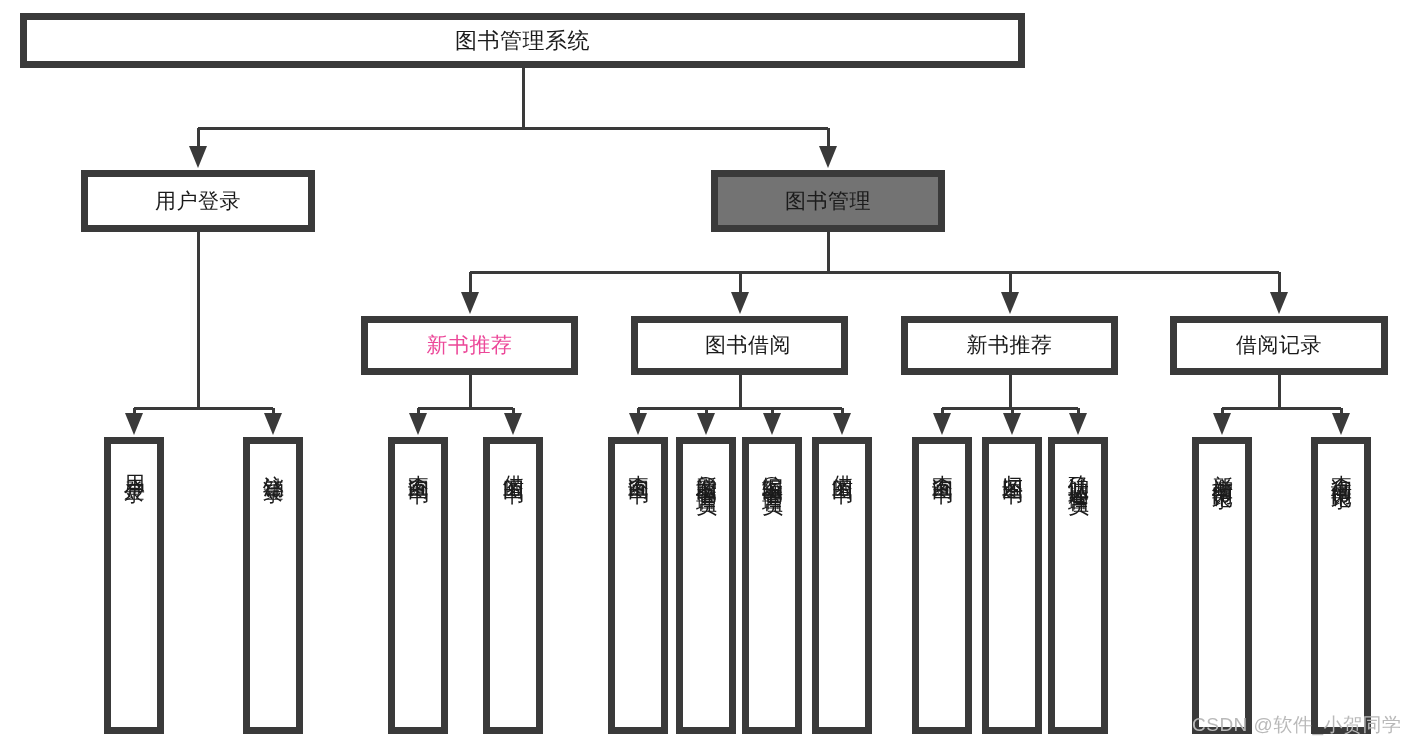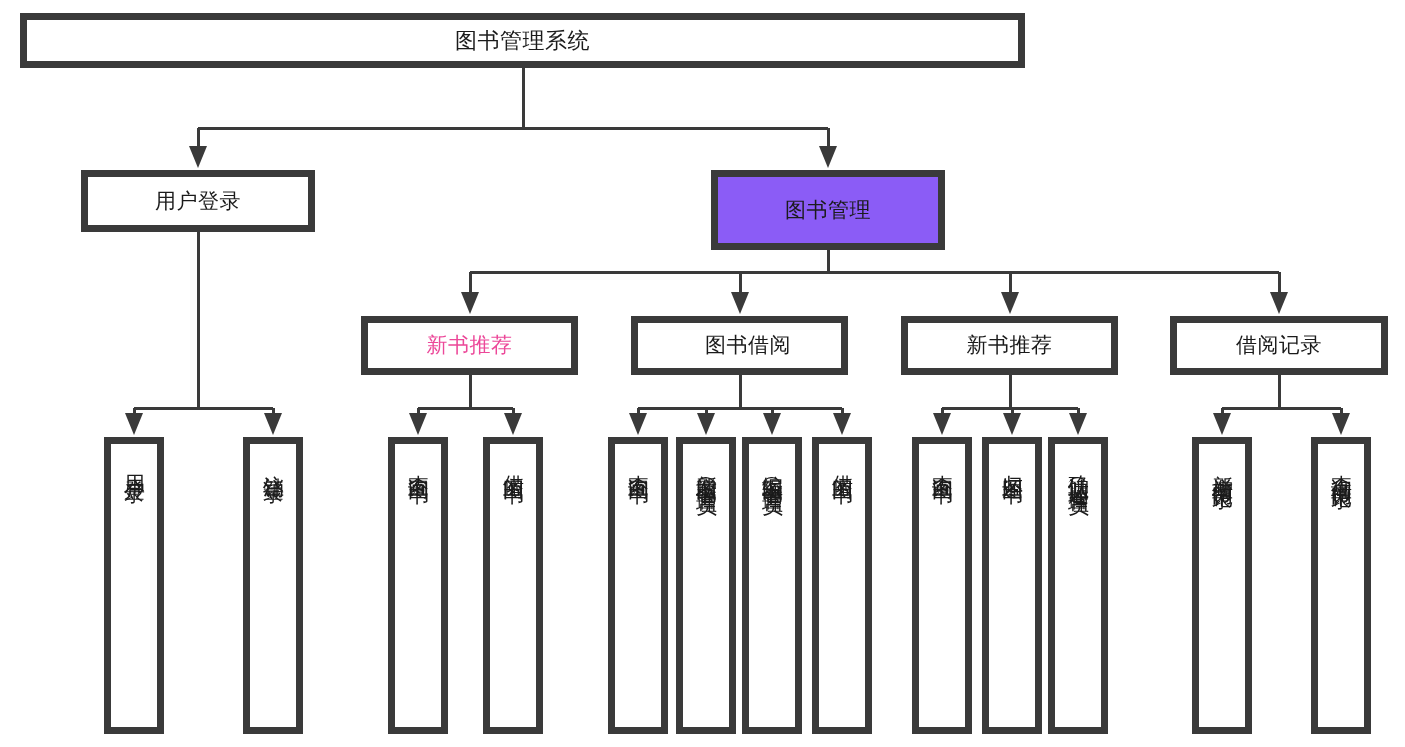--- a/index.html
+++ b/index.html
@@ -140,7 +140,7 @@
       <div class="node horiz" style="left: 81px; top: 170px; width: 234px; height: 62px; border-color: rgb(58, 58, 58); color: rgb(27, 27, 27); background: rgb(255, 255, 255);">
         <span class="label">用户登录</span>
       </div>
-      <div class="node horiz" style="left: 711px; top: 170px; width: 234px; height: 80px; border-color: rgb(58, 58, 58); color: rgb(27, 27, 27); background: #8b5cf6;">
+      <div class="node horiz" style="left: 711px; top: 170px; width: 234px; height: 62px; border-color: rgb(58, 58, 58); color: rgb(27, 27, 27); background: #737373;">
         <span class="label">图书管理</span>
       </div>
       <div class="node horiz" style="left: 361px; top: 316px; width: 217px; height: 59px; border-color: rgb(58, 58, 58); color: #ec4899; background: rgb(255, 255, 255);">

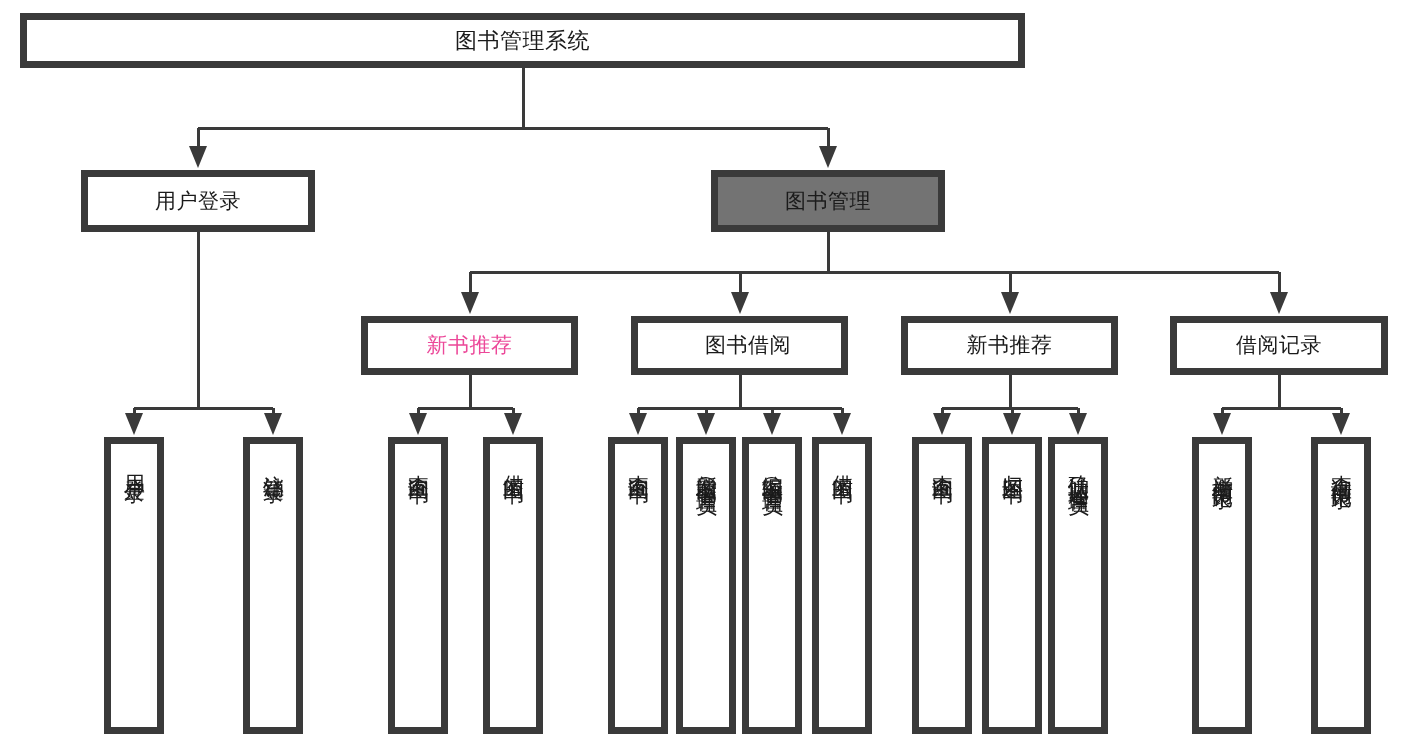--- a/index.html
+++ b/index.html
@@ -195,6 +195,7 @@
         <span class="label">查询借阅记录</span>
       </div>
     </div>
+  <div class="watermark" style="left: 1192px; top: 712px; color: rgb(185, 185, 185);">CSDN @软件_小贺同学</div>
 </div>
 
 </body></html>

